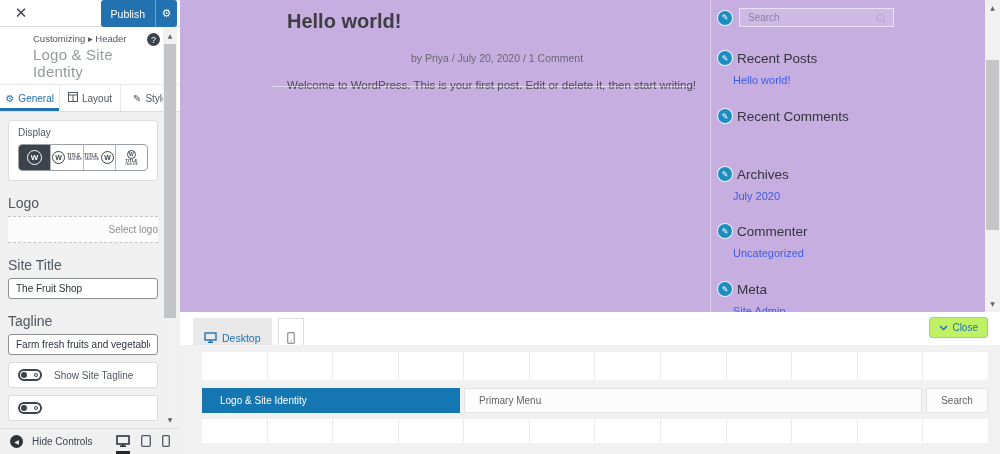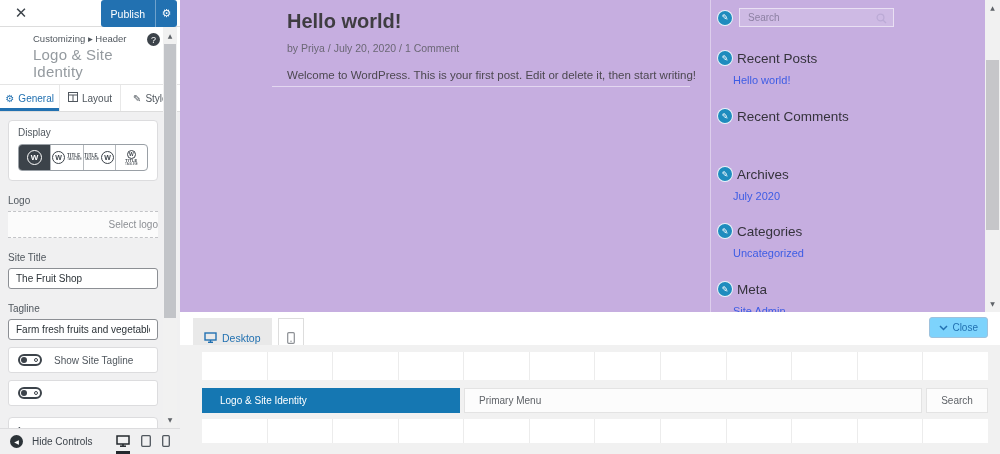--- a/index.html
+++ b/index.html
@@ -94,7 +94,7 @@
   .preview { position:absolute; left:180px; top:0; width:805px; height:312px; background:#c6aee0; overflow:hidden; }
   .post { position:absolute; left:107px; top:10px; width:420px; }
   .post-title { font-size:20px; font-weight:bold; color:#3f3d42; }
-  .post-meta { font-size:10.5px; color:#6b6775; margin-top:9px; }
+  .post-meta { font-size:10.5px; color:#6b6775; margin-top:19px;text-align:center; }
   .post-body { font-size:11.5px; color:#4c4850; margin-top:15px; }
   .post-hr { position:absolute; left:92px; top:86px; width:418px; border-top:1px solid rgba(255,255,255,0.5); }
   .pv-divider { position:absolute; left:530px; top:0; width:1px; height:312px; background:rgba(255,255,255,0.4); }

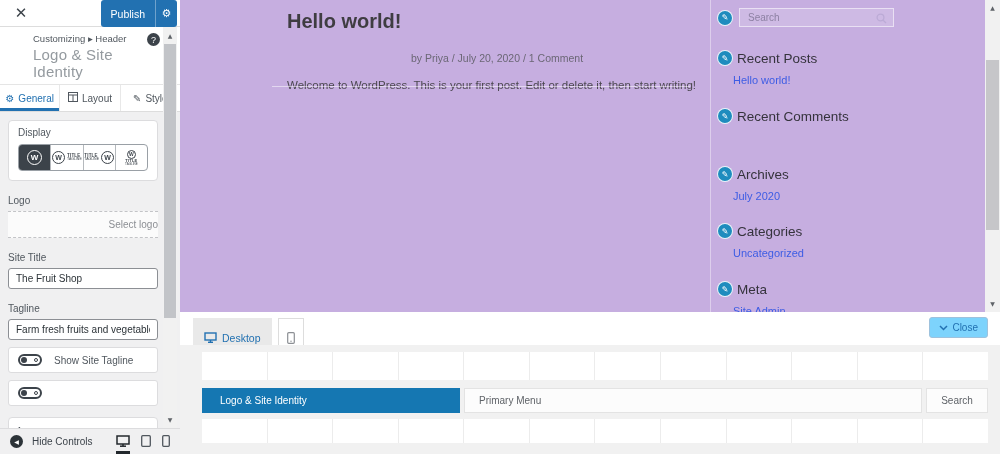--- a/index.html
+++ b/index.html
@@ -53,7 +53,7 @@
   .seg.stacked .tt b { font-size:4px; }
   .seg.stacked .tt s { font-size:3px; }
 
-  .section-label { font-size:10px; color:#50575e; margin:14px 0 5px; }
+  .section-label { font-size:14px; color:#50575e; margin:14px 0 5px; }
   .select-logo { border-top:1px dashed #c3c4c7; border-bottom:1px dashed #c3c4c7; background:#fbfbfb; text-align:right;
                  font-size:10px; color:#8c8f94; padding:7px 0; cursor:pointer; }
 

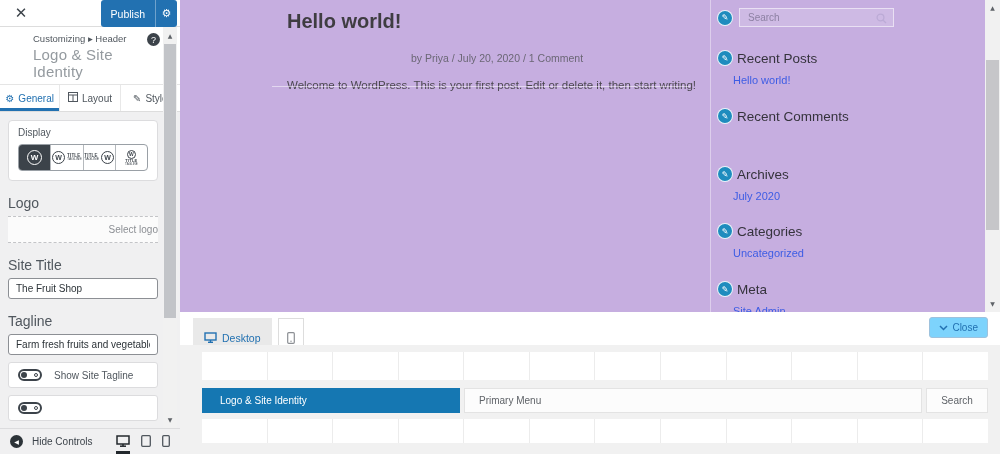--- a/index.html
+++ b/index.html
@@ -348,7 +348,7 @@
     <div class="widget" style="top:223px;">
       <div class="widget-head">
         <span class="edit-shortcut icon">✎</span>
-        <span class="widget-title">Categories</span>
+        <span class="widget-title">Commenter</span>
       </div>
       <div class="widget-links"><a class="pv-link">Uncategorized</a></div>
     </div>

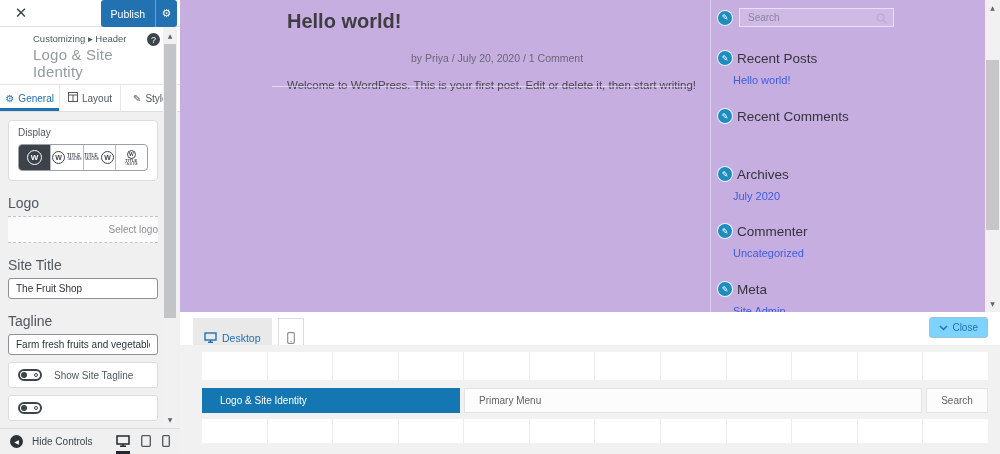--- a/index.html
+++ b/index.html
@@ -129,7 +129,7 @@
   .dtab.active { background:#e9e9e9; color:#2271b1; }
   .dtab.phone { background:#fff; border:1px solid #ddd; padding:0 8px; }
   .close-btn { position:absolute; right:12px; top:5px; height:21px; display:flex; align-items:center; gap:4px; padding:0 9px;
-               background:#7dd3fc; border:1px solid #9ec2dd; border-radius:3px; color:#2271b1; font-size:10px; cursor:pointer; }
+               background:#bef264; border:1px solid #9ec2dd; border-radius:3px; color:#2271b1; font-size:10px; cursor:pointer; }
 
   
   .builder { position:absolute; left:180px; top:345px; width:820px; height:109px; background:#f1f1f1; }

